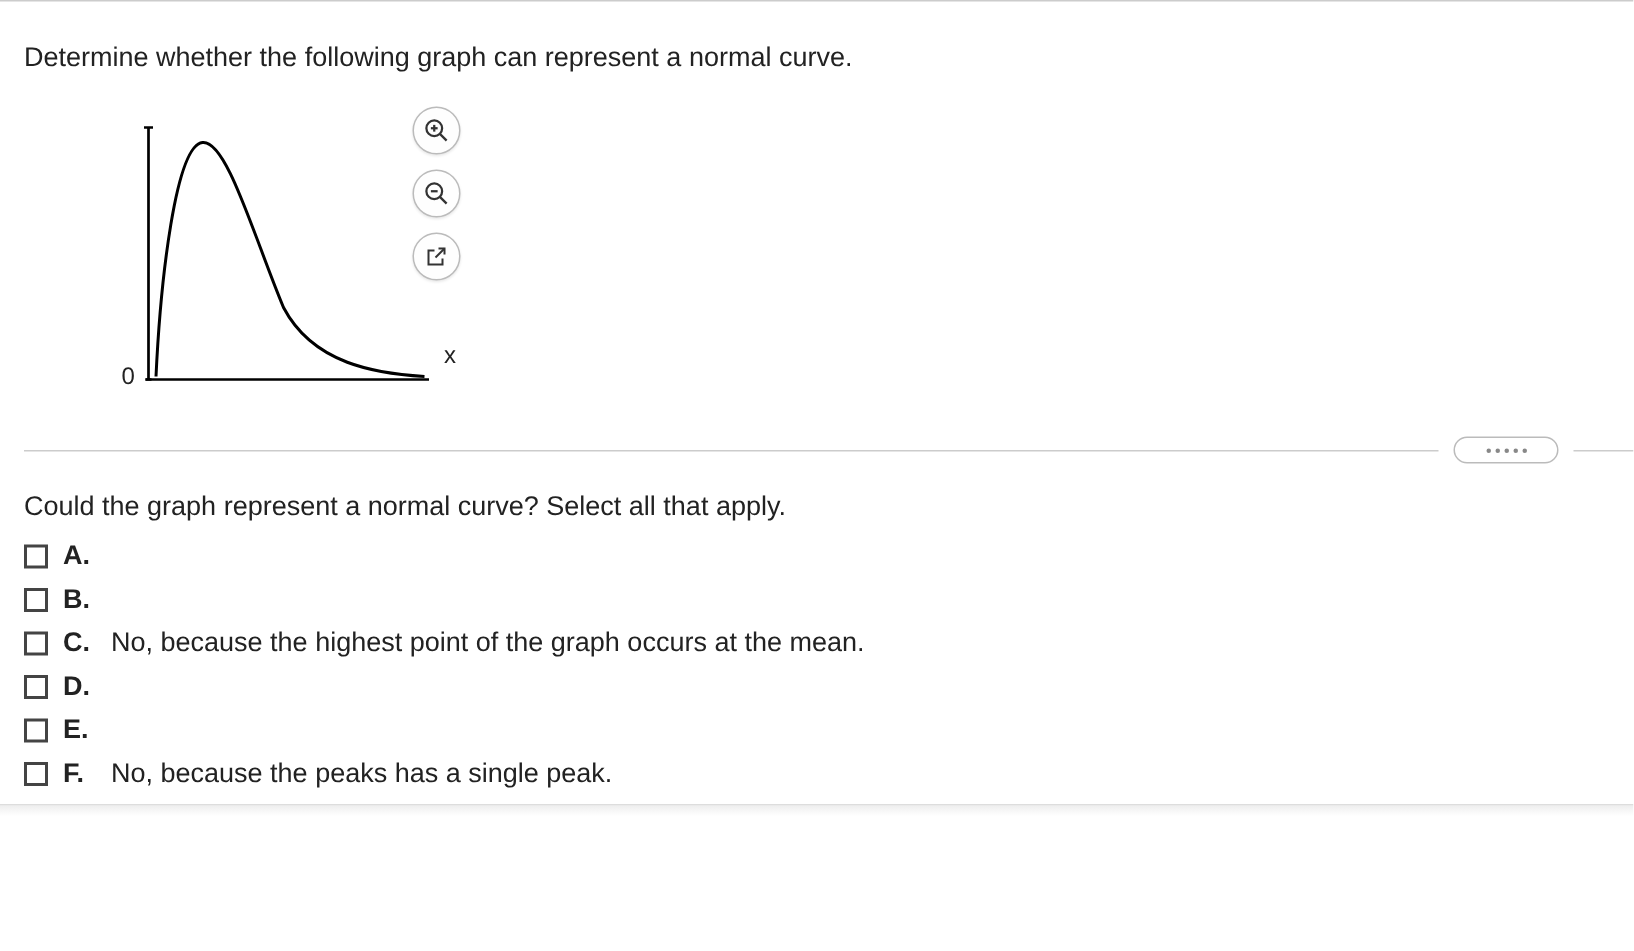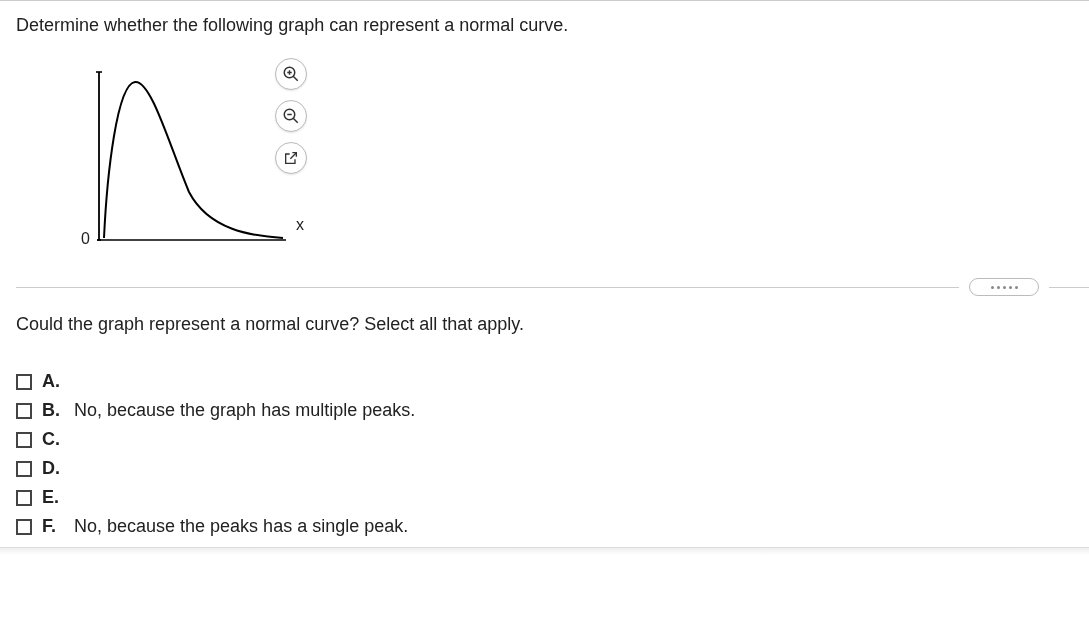--- a/index.html
+++ b/index.html
@@ -18,6 +18,7 @@
   }
   .question-text {
     margin-bottom: 18px;
+    margin-top: 13px;
   }
   .figure-row {
     display: flex;

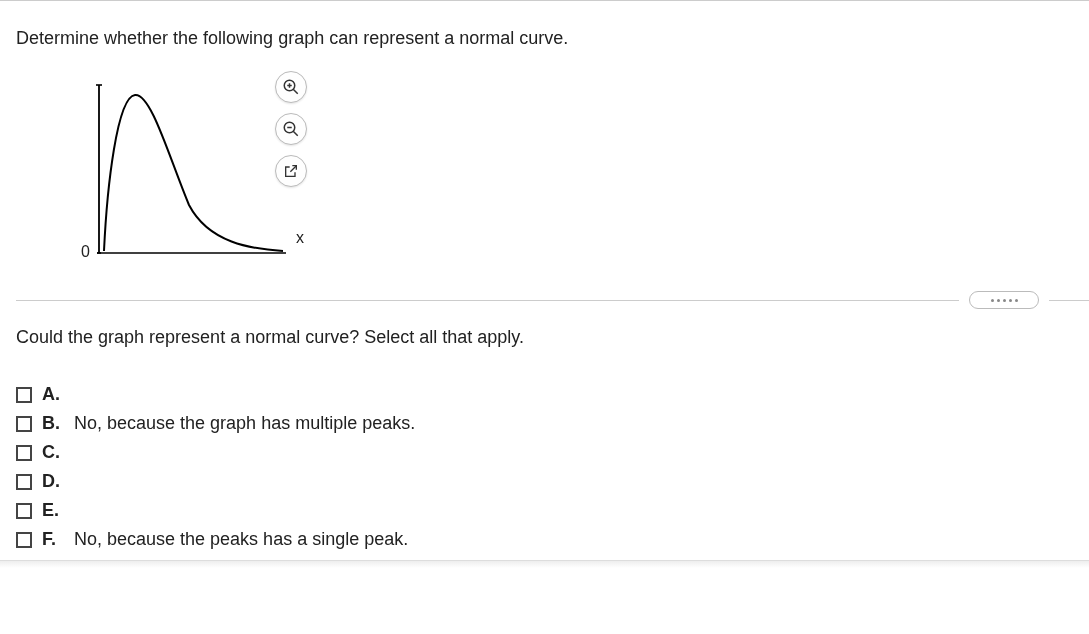--- a/index.html
+++ b/index.html
@@ -95,7 +95,7 @@
     border-radius: 50%;
   }
   .subq {
-    margin-bottom: 36px;
+    margin-bottom: 12px;
   }
   .options {
     display: flex;

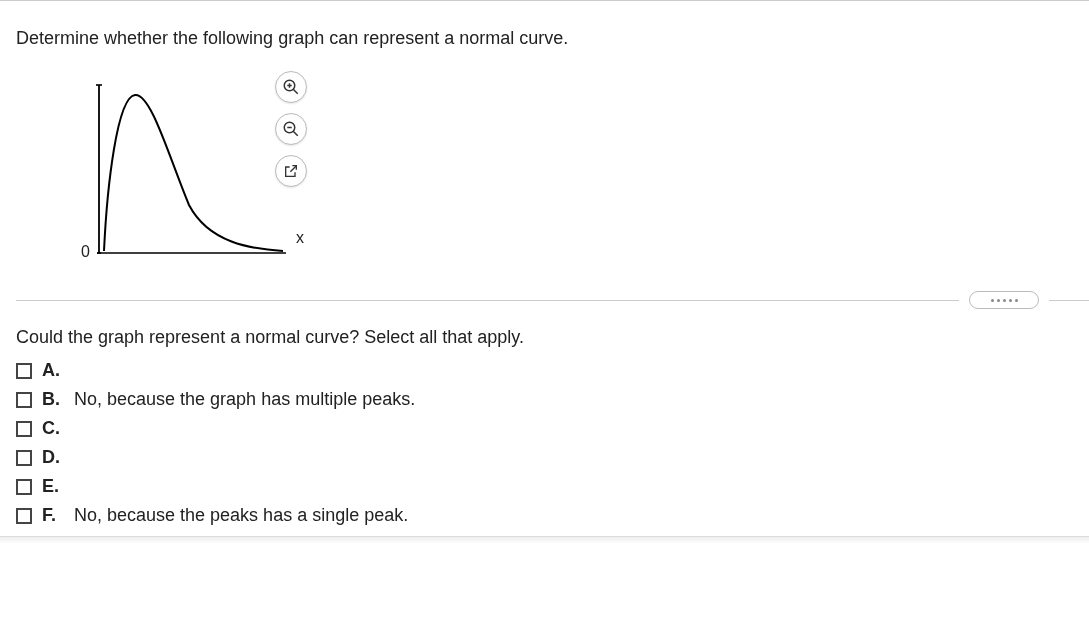--- a/index.html
+++ b/index.html
@@ -203,7 +203,6 @@
     <div class="opt">
       <div class="cb"></div>
       <span class="letter">B.</span>
-      <span>No, because the graph has multiple peaks.</span>
     </div>
     <div class="opt">
       <div class="cb"></div>

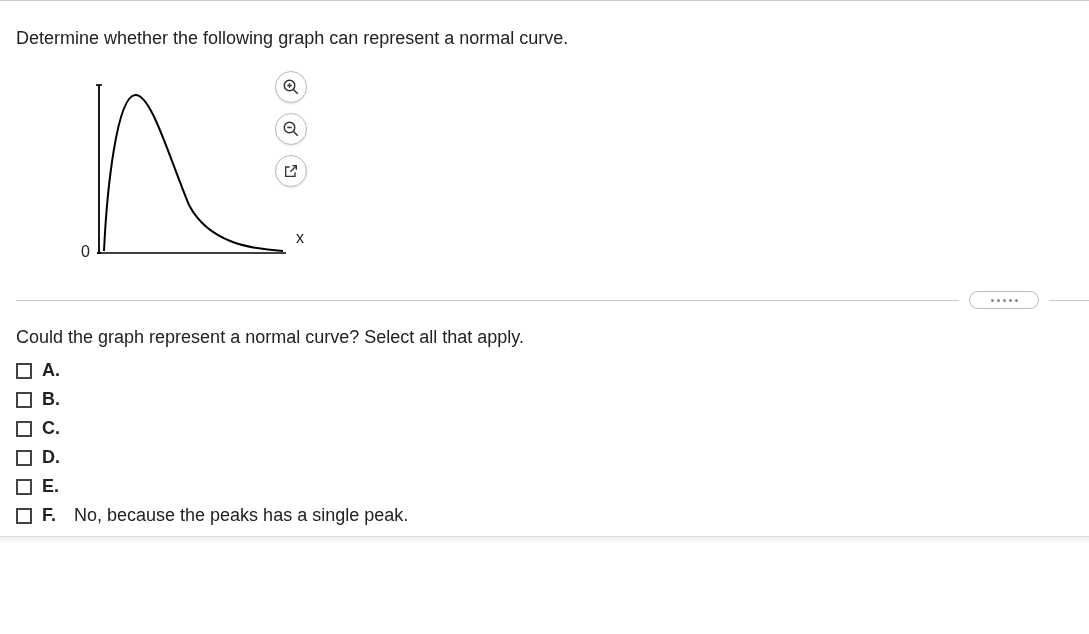--- a/index.html
+++ b/index.html
@@ -207,6 +207,7 @@
     <div class="opt">
       <div class="cb"></div>
       <span class="letter">C.</span>
+      <span>No, because the highest point of the graph occurs at the mean.</span>
     </div>
     <div class="opt">
       <div class="cb"></div>

